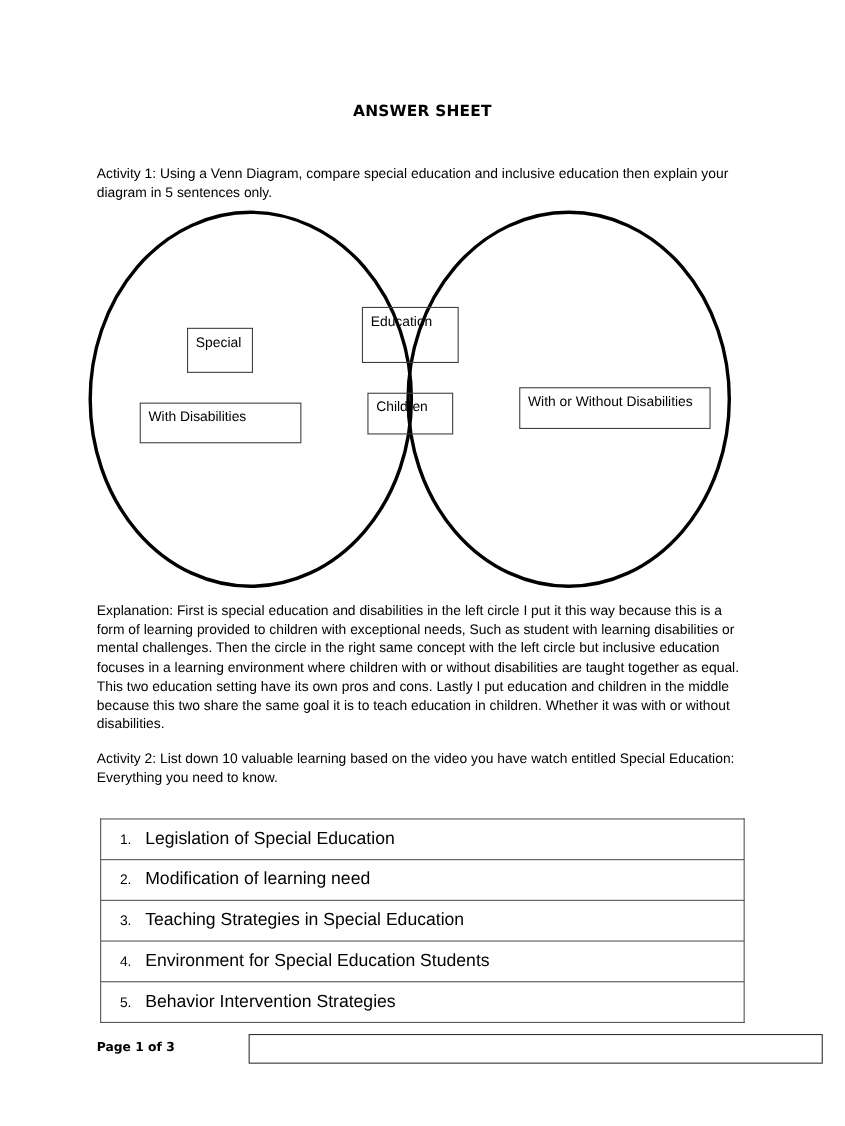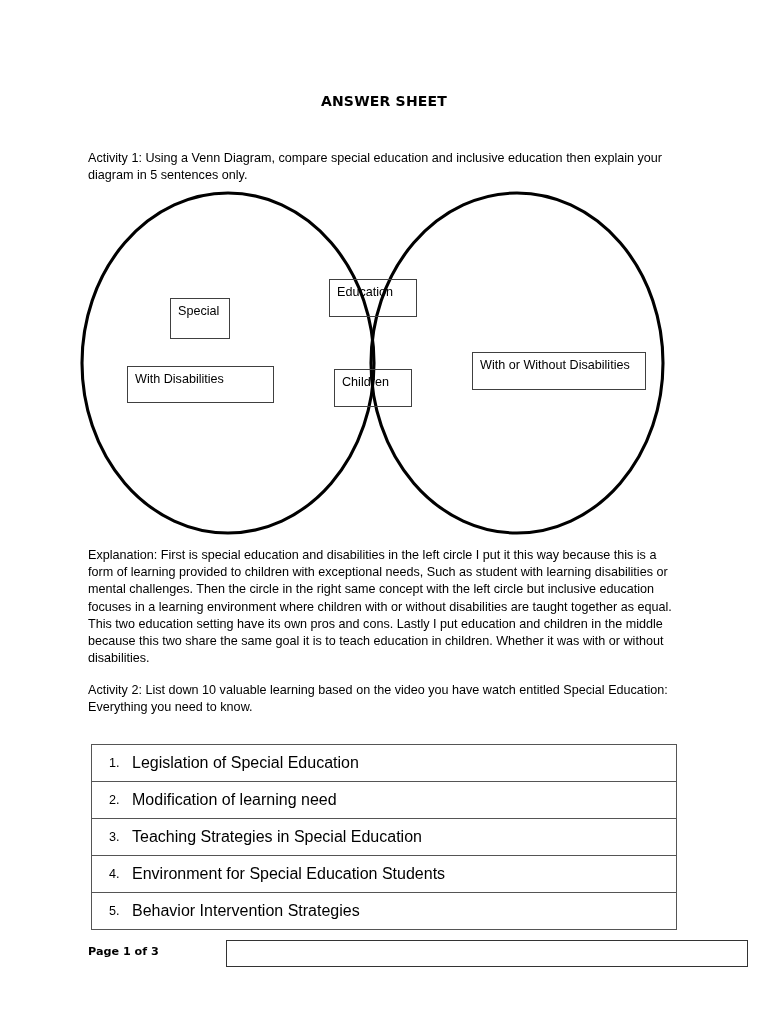--- a/index.html
+++ b/index.html
@@ -64,7 +64,7 @@
   }
   .box-special        { left: 100px; top: 110px; width: 60px;  height: 41px; }
   .box-with-dis       { left: 57px;  top: 178px; width: 147px; height: 37px; }
-  .box-education      { left: 259px; top: 91px;  width: 88px;  height: 38px; }
+  .box-education      { left: 259px; top: 91px;  width: 88px;  height: 51px; }
   .box-children       { left: 264px; top: 169px; width: 78px;  height: 38px; margin-top: 12px; }
   .box-inclusive      { left: 399px; top: 94px;  width: 135px; height: 38px; }
   .box-with-without   { left: 402px; top: 164px; width: 174px; height: 38px; }

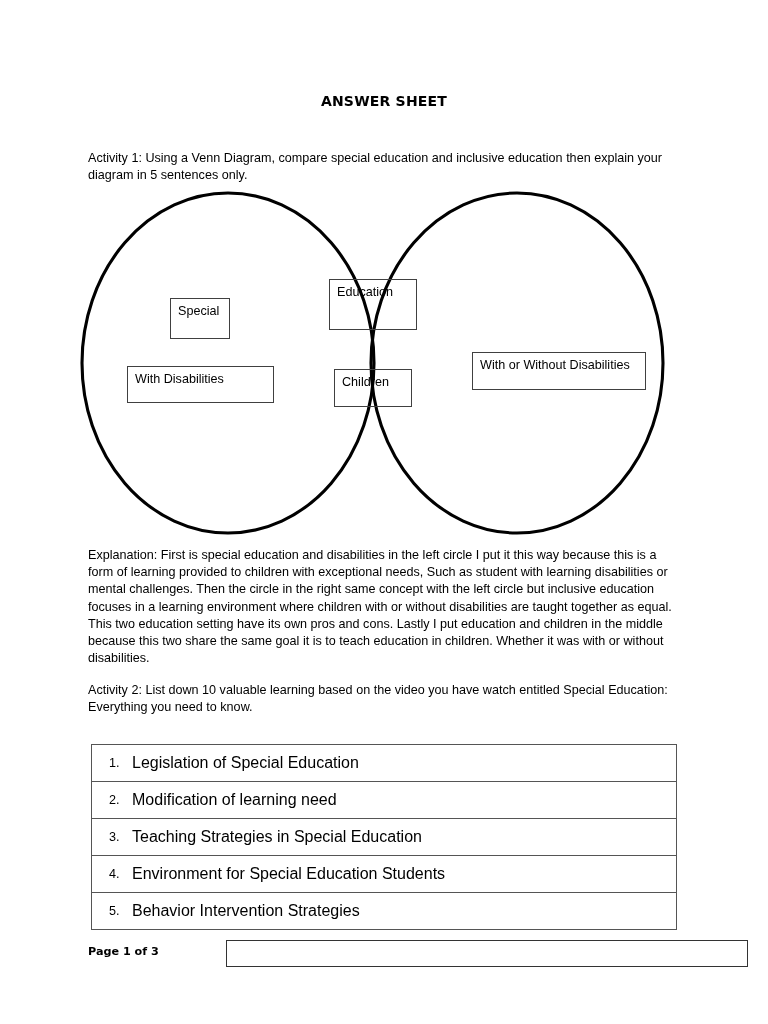--- a/index.html
+++ b/index.html
@@ -65,7 +65,7 @@
   .box-special        { left: 100px; top: 110px; width: 60px;  height: 41px; }
   .box-with-dis       { left: 57px;  top: 178px; width: 147px; height: 37px; }
   .box-education      { left: 259px; top: 91px;  width: 88px;  height: 51px; }
-  .box-children       { left: 264px; top: 169px; width: 78px;  height: 38px; margin-top: 12px; }
+  .box-children       { left: 264px; top: 169px; width: 78px;  height: 38px; }
   .box-inclusive      { left: 399px; top: 94px;  width: 135px; height: 38px; }
   .box-with-without   { left: 402px; top: 164px; width: 174px; height: 38px; }
 

